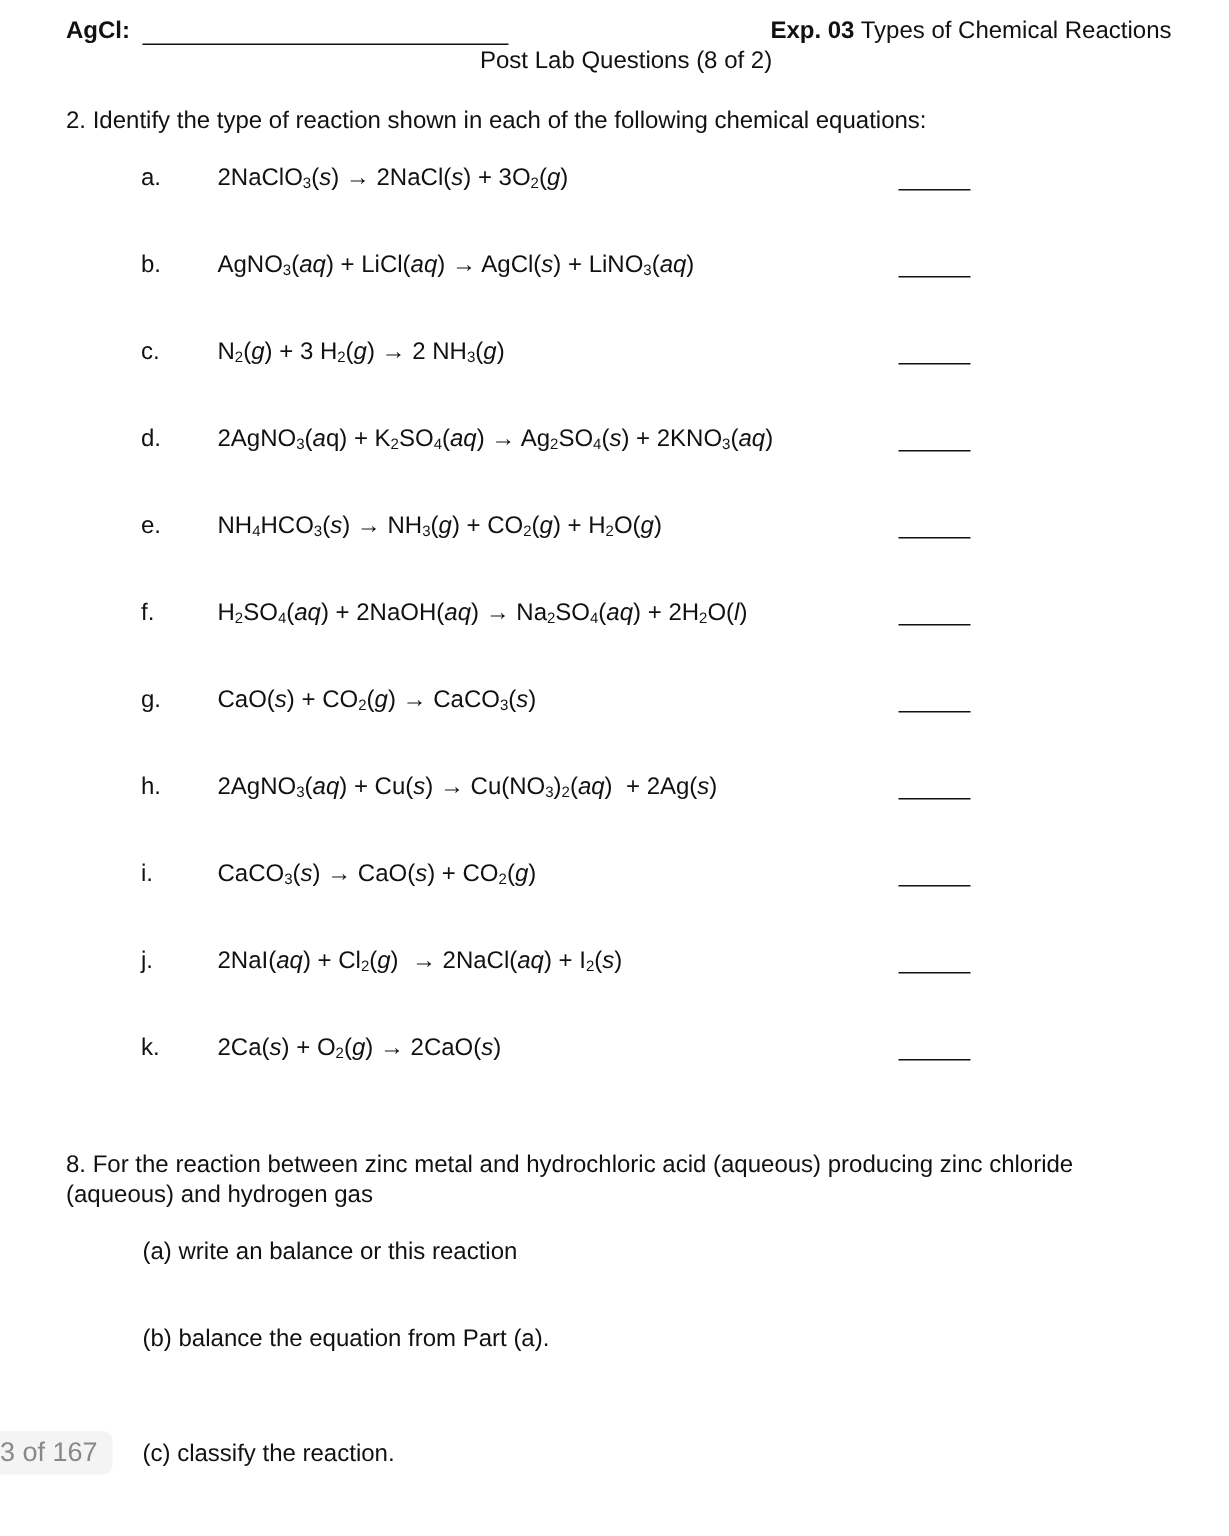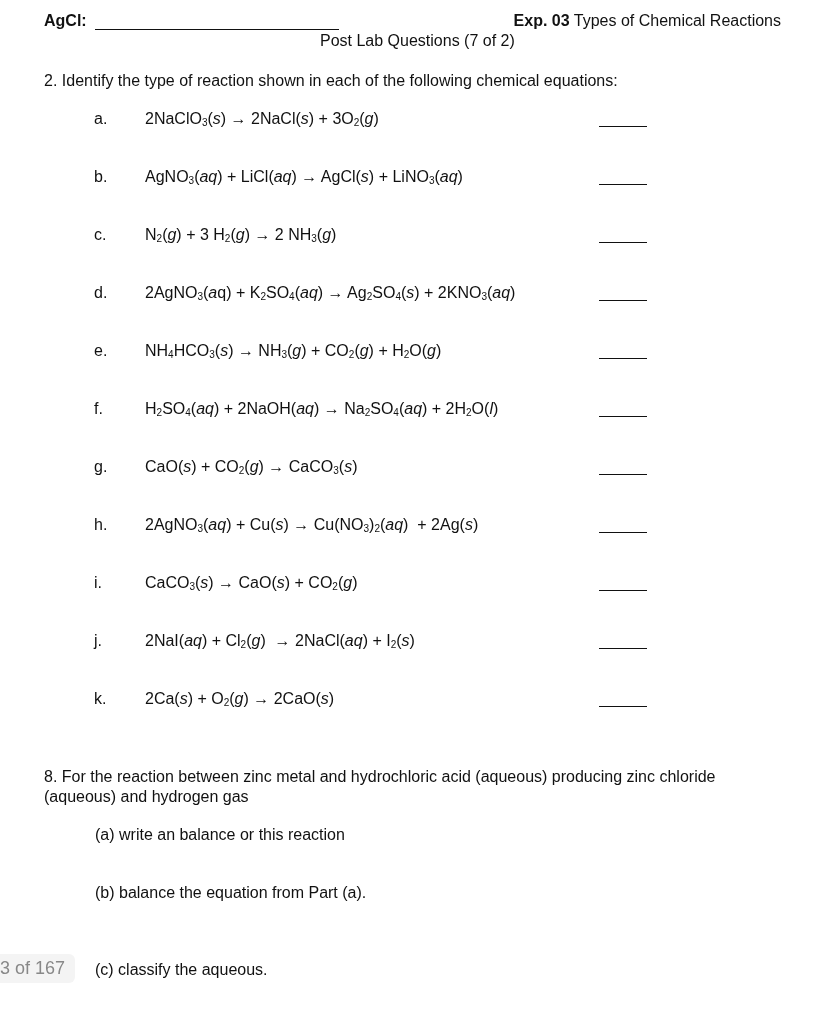--- a/index.html
+++ b/index.html
@@ -82,7 +82,7 @@
   <b>Exp. 03</b>
   <span>Types of Chemical Reactions</span>
 </div>
-<div class="abs subtitle">Post Lab Questions (7 of 2)</div>
+<div class="abs subtitle">Post Lab Questions (8 of 2)</div>
 
 <div class="abs q-text" style="left:44px; top:71px;">2. Identify the type of reaction shown in each of the following chemical equations:</div>
 

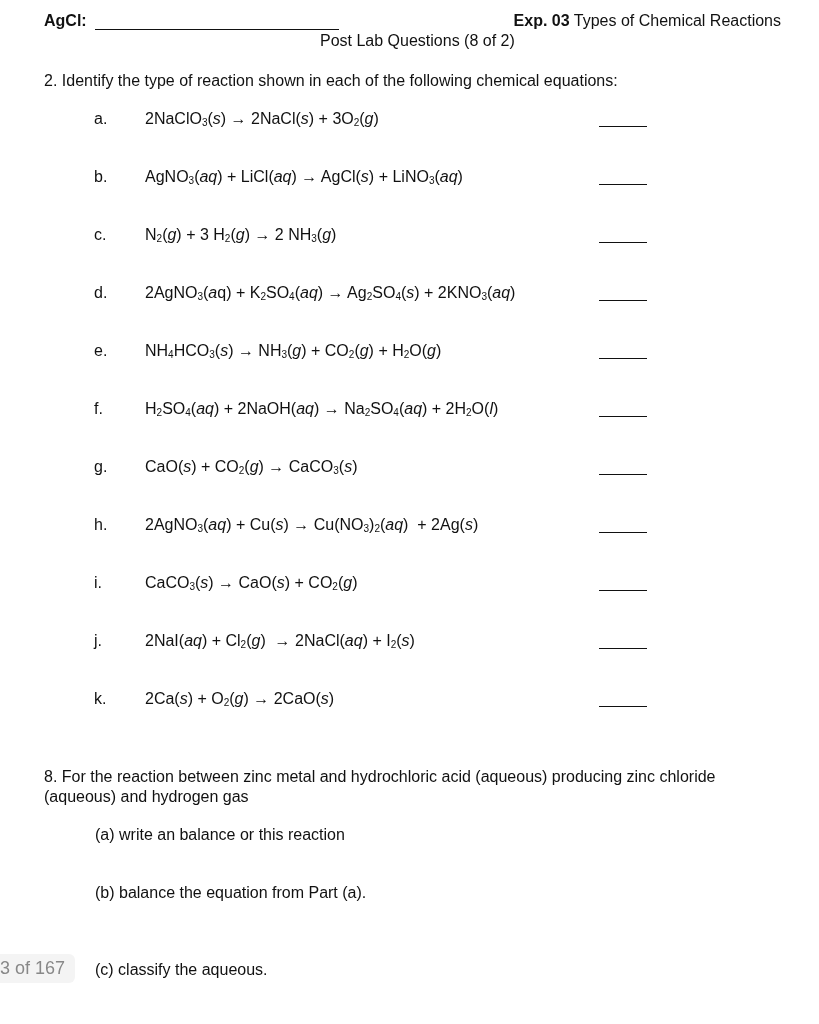--- a/index.html
+++ b/index.html
@@ -126,7 +126,7 @@
 <div class="abs q-text" style="left:44px; top:787px;">(aqueous) and hydrogen gas</div>
 <div class="abs q-text" style="left:95px; top:825px;">(a) write an balance or this reaction</div>
 <div class="abs q-text" style="left:95px; top:883px;">(b) balance the equation from Part (a).</div>
-<div class="abs q-text" style="left:95px; top:960px;">(c) classify the aqueous.</div>
+<div class="abs q-text" style="left:95px; top:960px;">(c) classify the reaction.</div>
 
 <div class="abs page-indicator">3 of 167</div>
 

